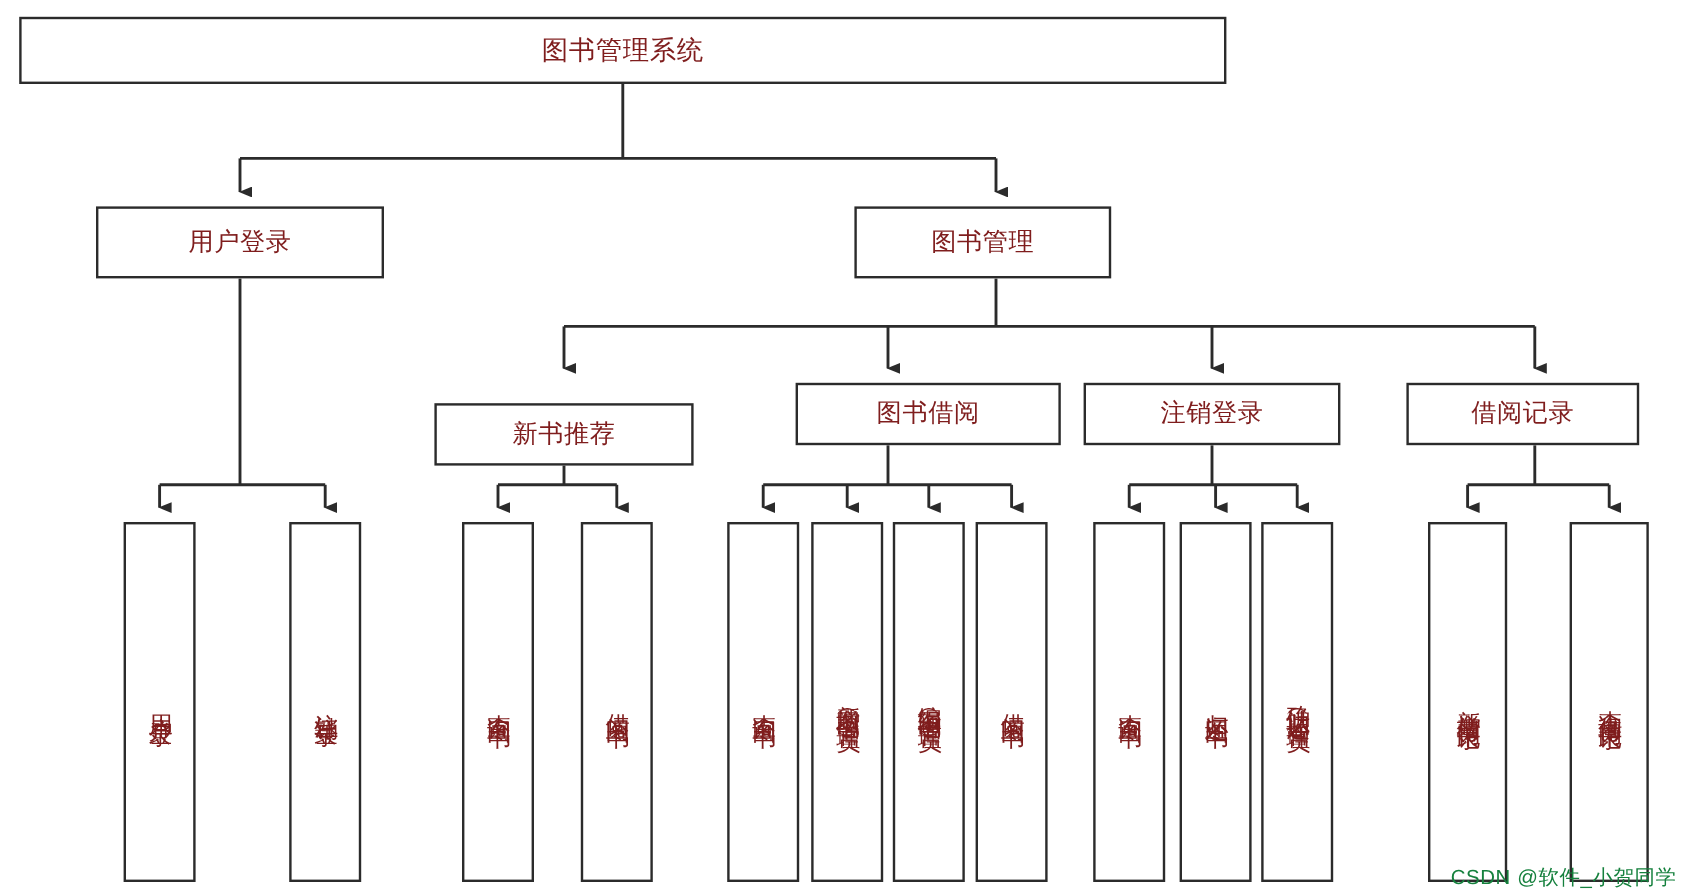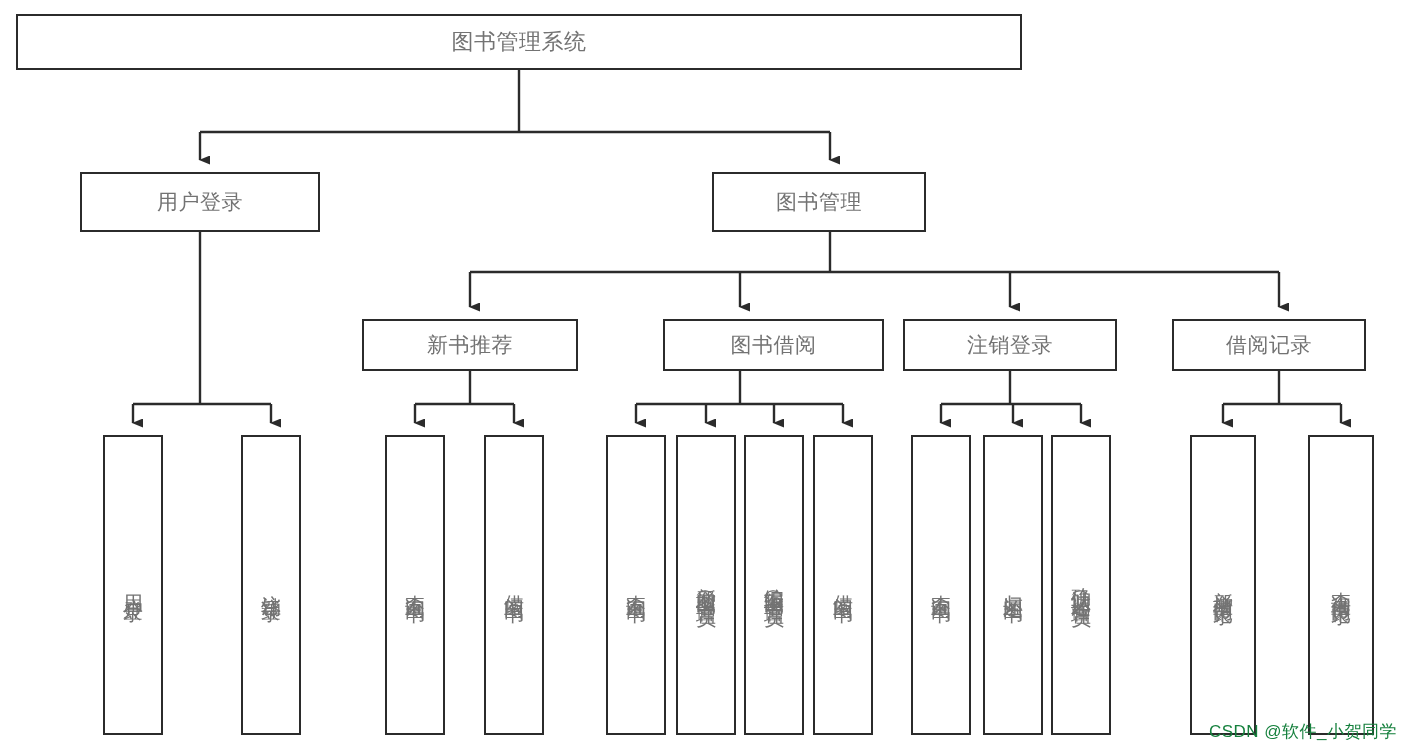--- a/index.html
+++ b/index.html
@@ -37,7 +37,7 @@
     overflow: hidden;
   }
   .node .node-label {
-    color: #737373;
+    color: #7f1d1d;
     font-size: 21px;
     line-height: 1.24;
     letter-spacing: 0.5px;

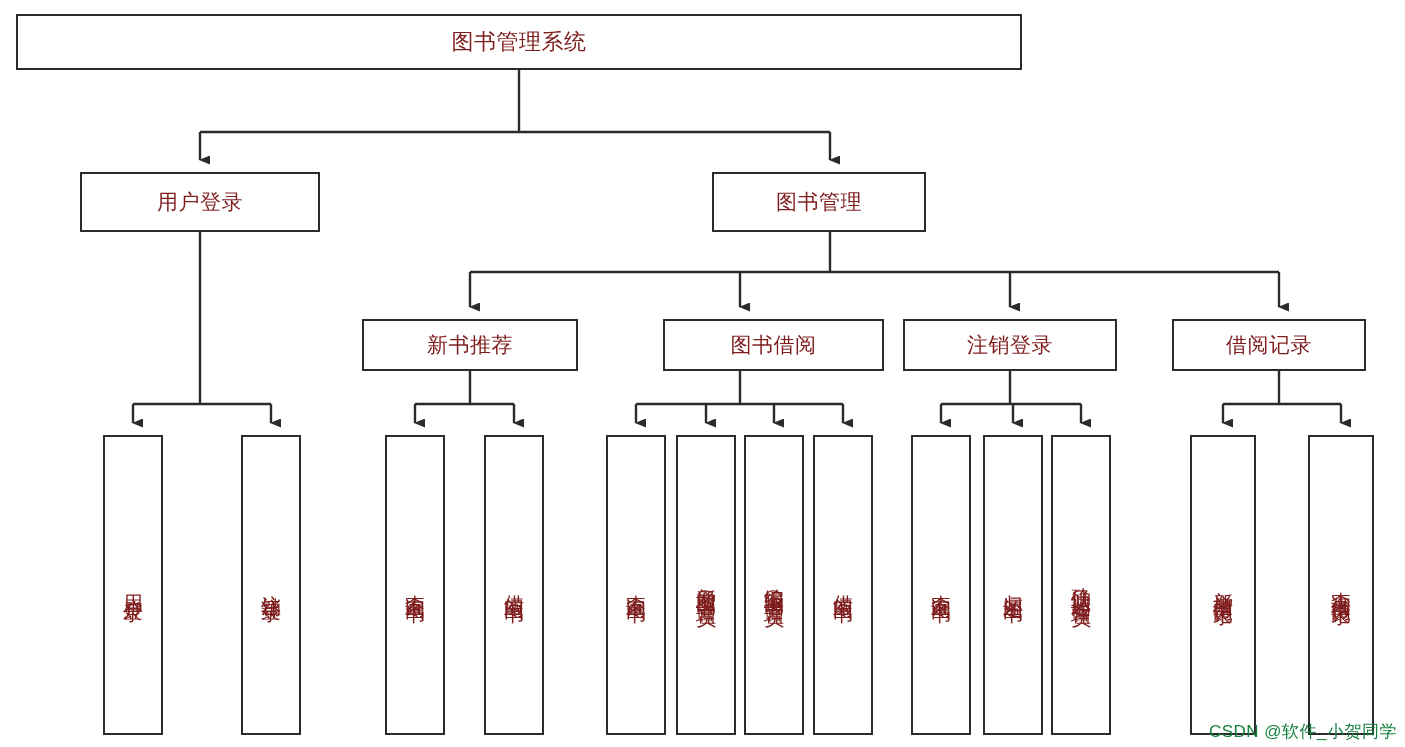--- a/index.html
+++ b/index.html
@@ -122,7 +122,7 @@
       <div class="node" style="left: 712px; top: 172px; width: 214px; height: 60px;">
         <span class="node-label">图书管理</span>
       </div>
-      <div class="node" style="left: 362px; top: 319px; width: 216px; height: 52px;">
+      <div class="node" style="left: 362px; top: 336px; width: 216px; height: 52px;">
         <span class="node-label">新书推荐</span>
       </div>
       <div class="node" style="left: 663px; top: 319px; width: 221px; height: 52px;">

